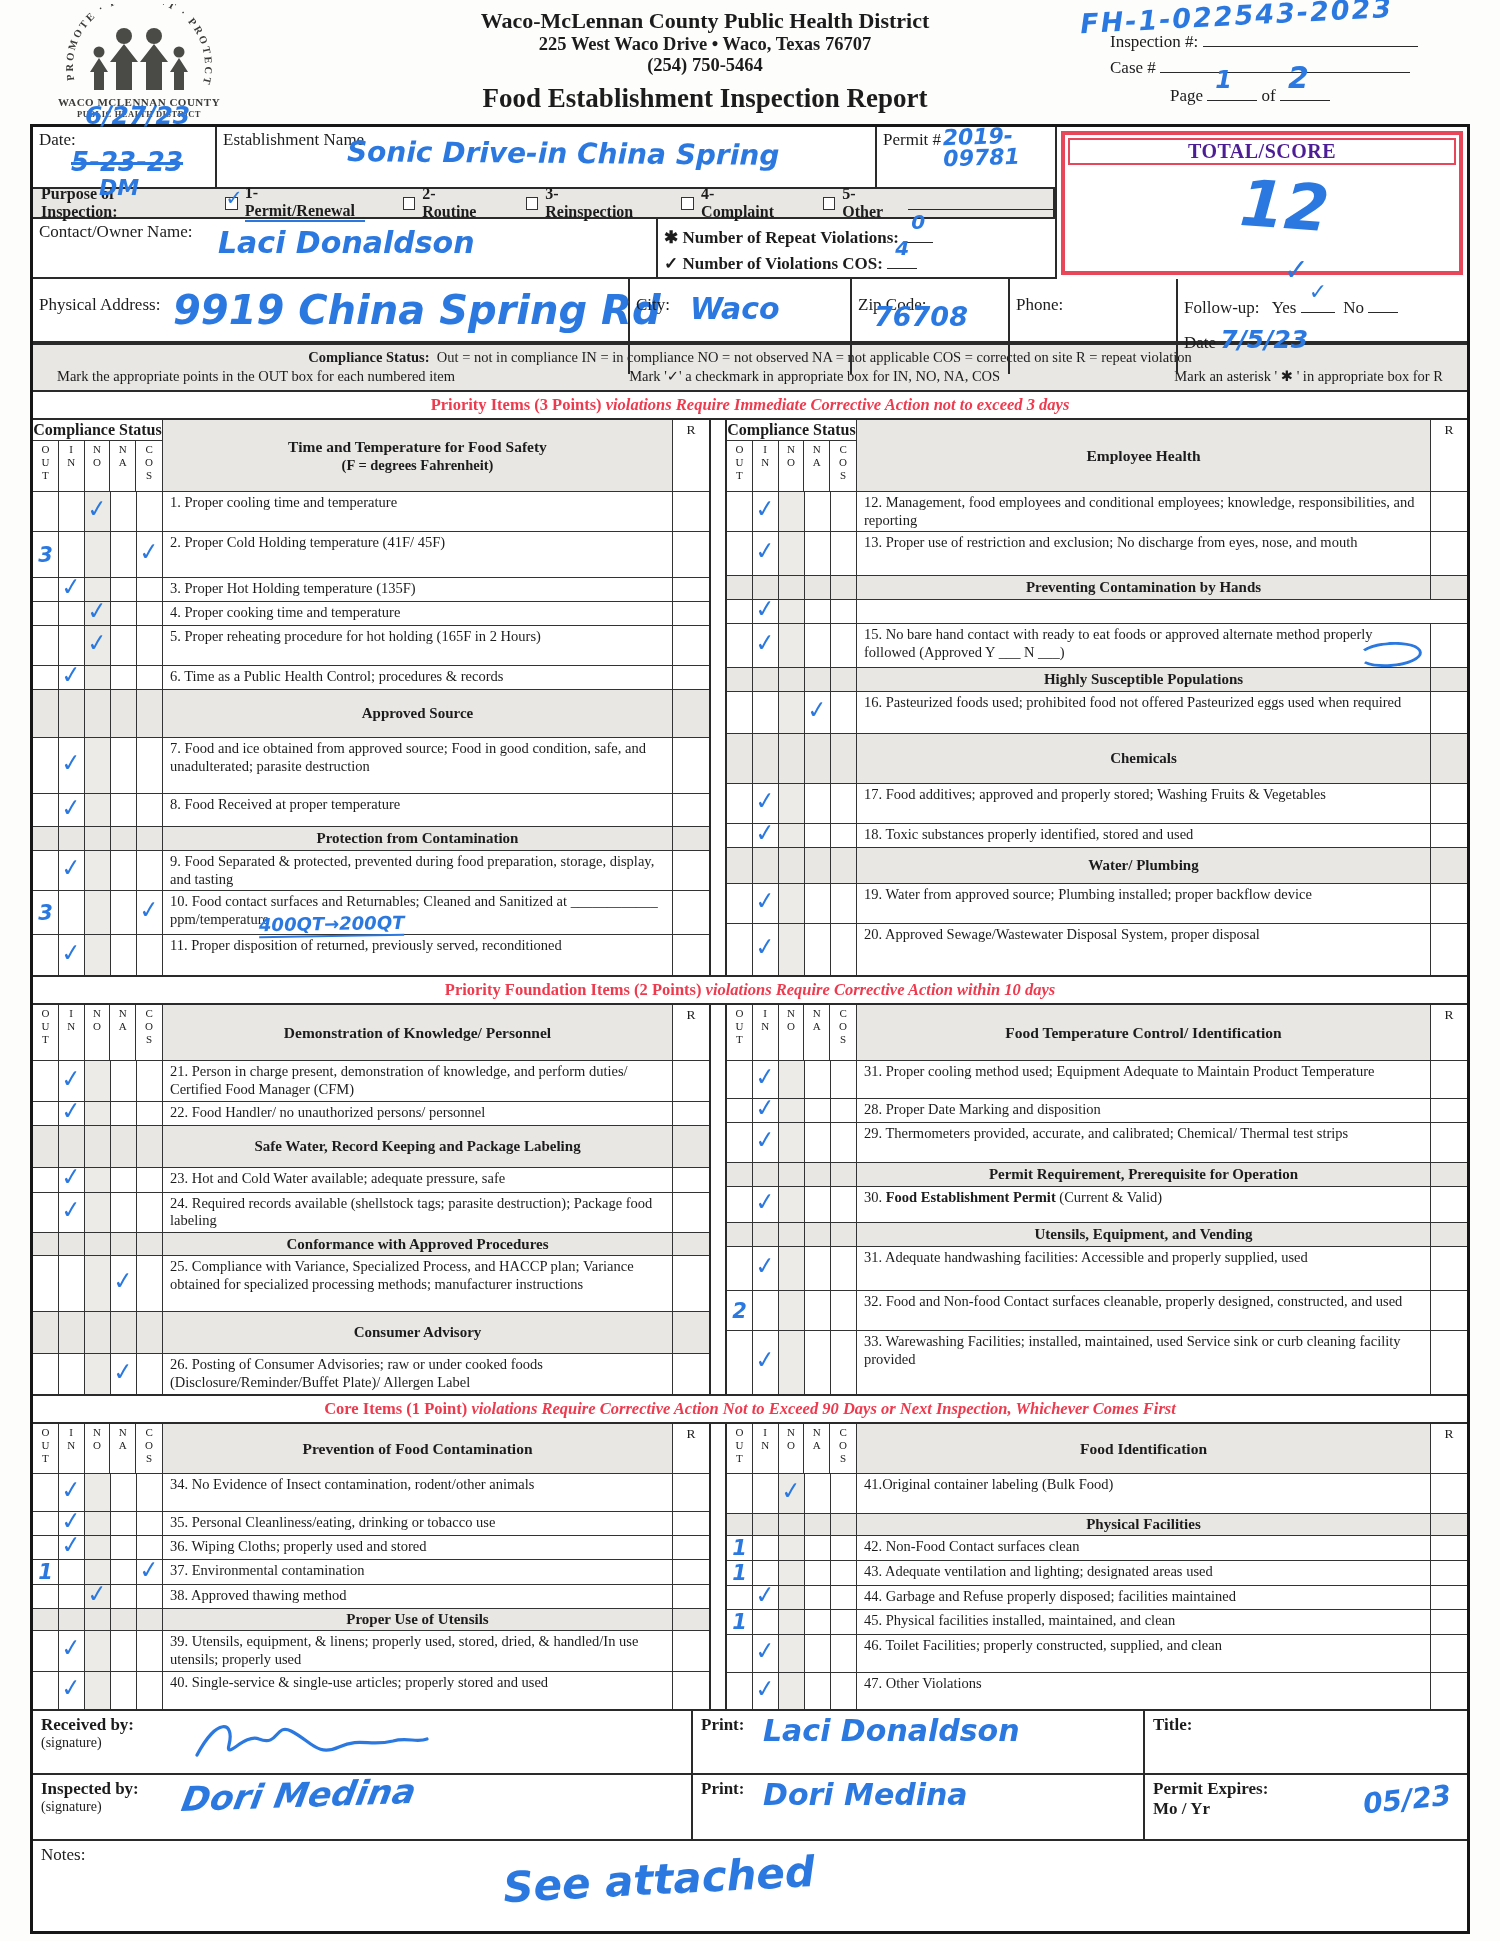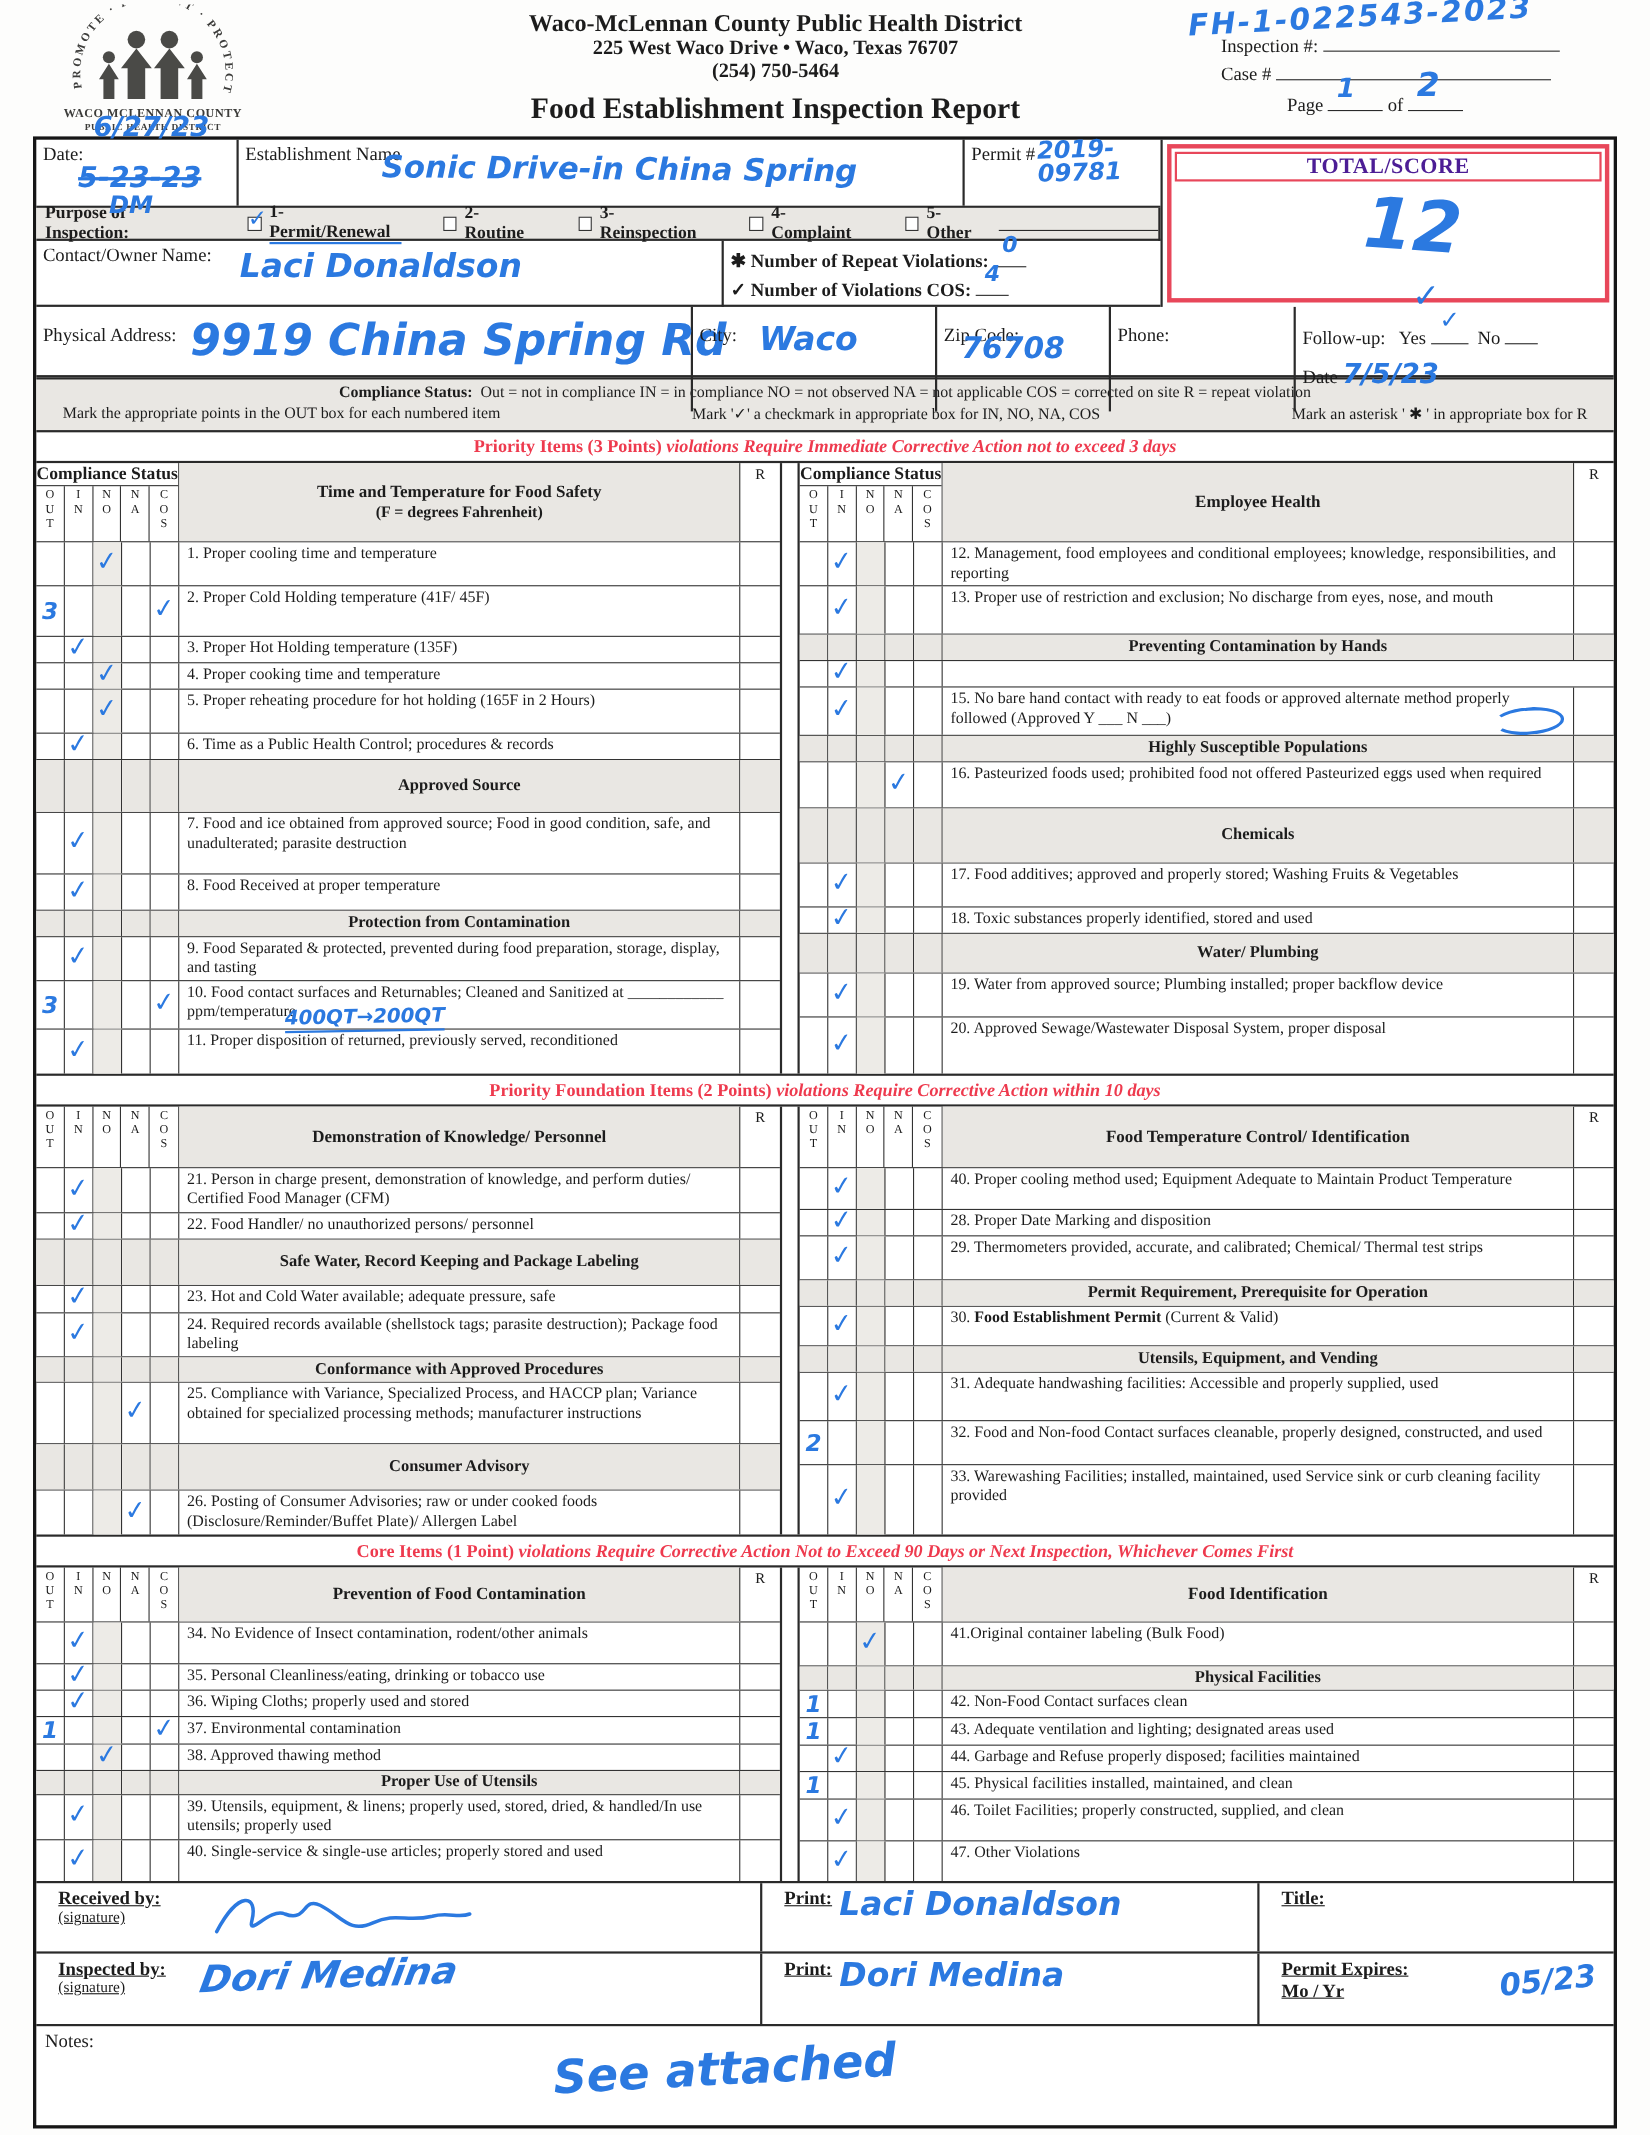--- a/index.html
+++ b/index.html
@@ -777,7 +777,7 @@
             <div class="mark-cell shaded"></div>
             <div class="mark-cell"></div>
             <div class="mark-cell"></div>
-            <div class="desc">40. Proper cooling method used; Equipment Adequate to Maintain Product Temperature</div>
+            <div class="desc">31. Proper cooling method used; Equipment Adequate to Maintain Product Temperature</div>
             <div></div>
           </div>
           <div class="t-row" style="min-height: 23px;">

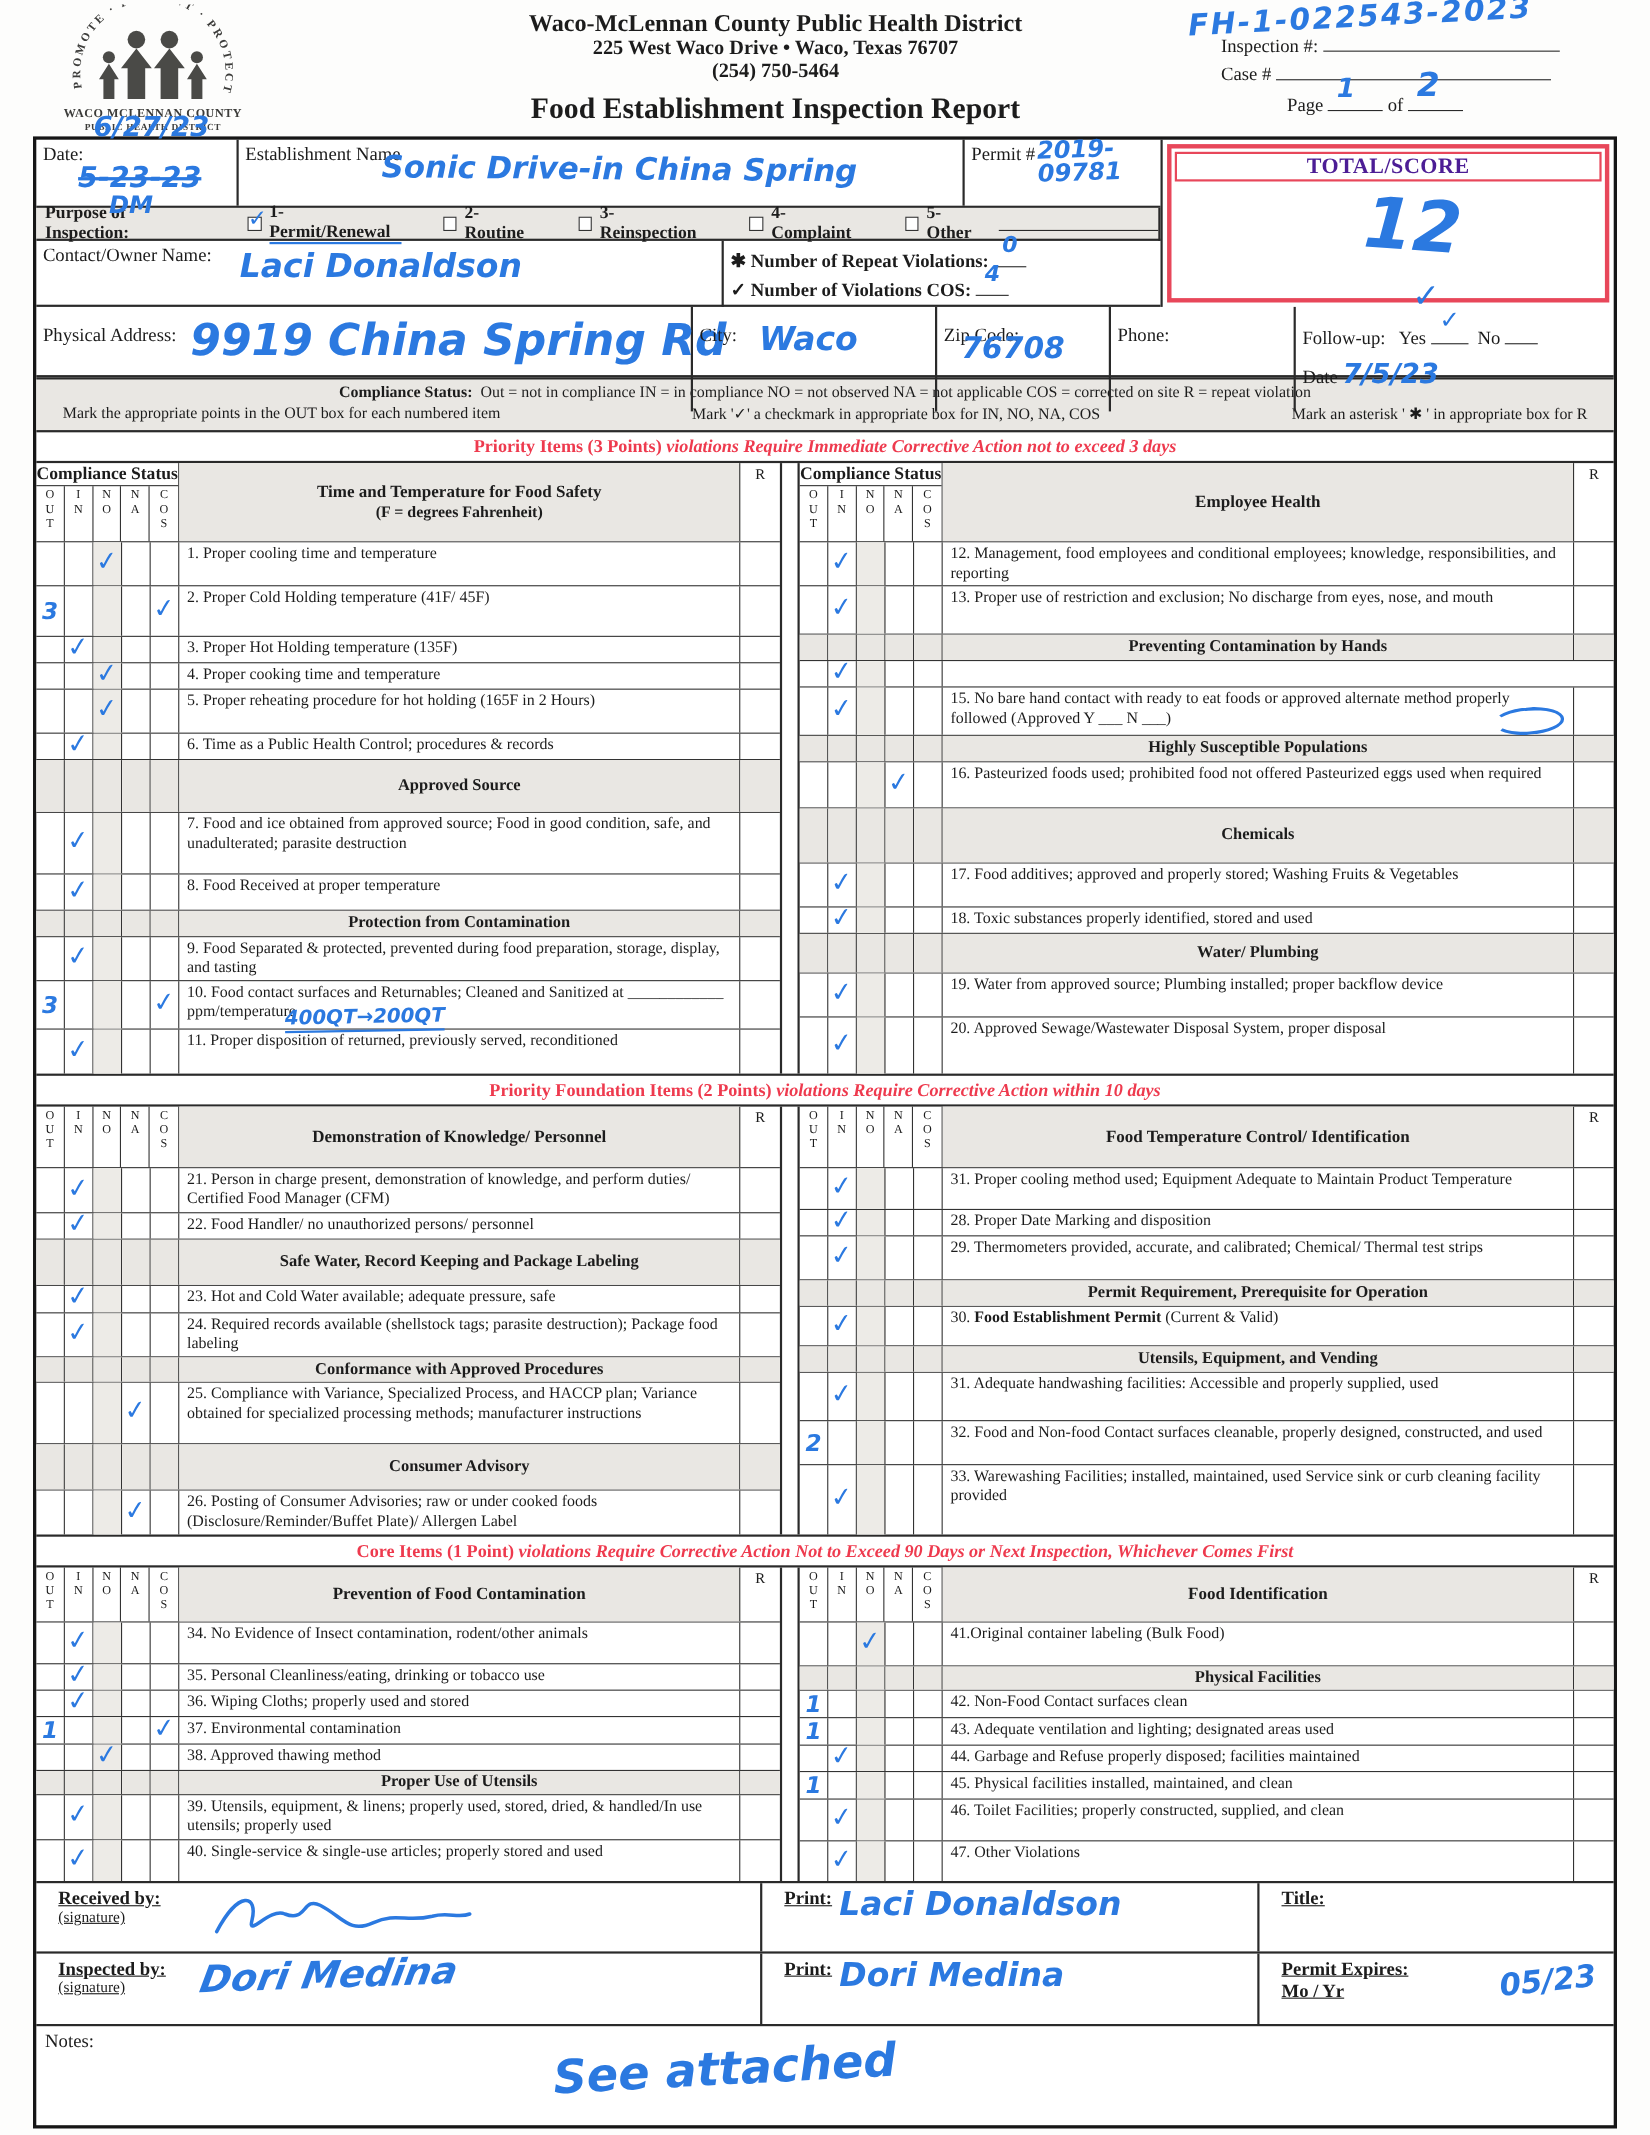--- a/index.html
+++ b/index.html
@@ -108,7 +108,7 @@
 
   
   .sig-row { display: grid; grid-template-columns: 660px 1fr 322px; border-top: 2.5px solid #2a2a2a; }
-  .sig-row > div { position: relative; padding: 4px 20px; text-decoration: underline; }
+  .sig-row > div { position: relative; padding: 4px 8px; }
   .sig-row .lab { font-weight: 700; font-size: 17px; }
   .sig-row .small { font-size: 14px; }
   .sig-scribble { position: absolute; left: 150px; top: 2px; }

